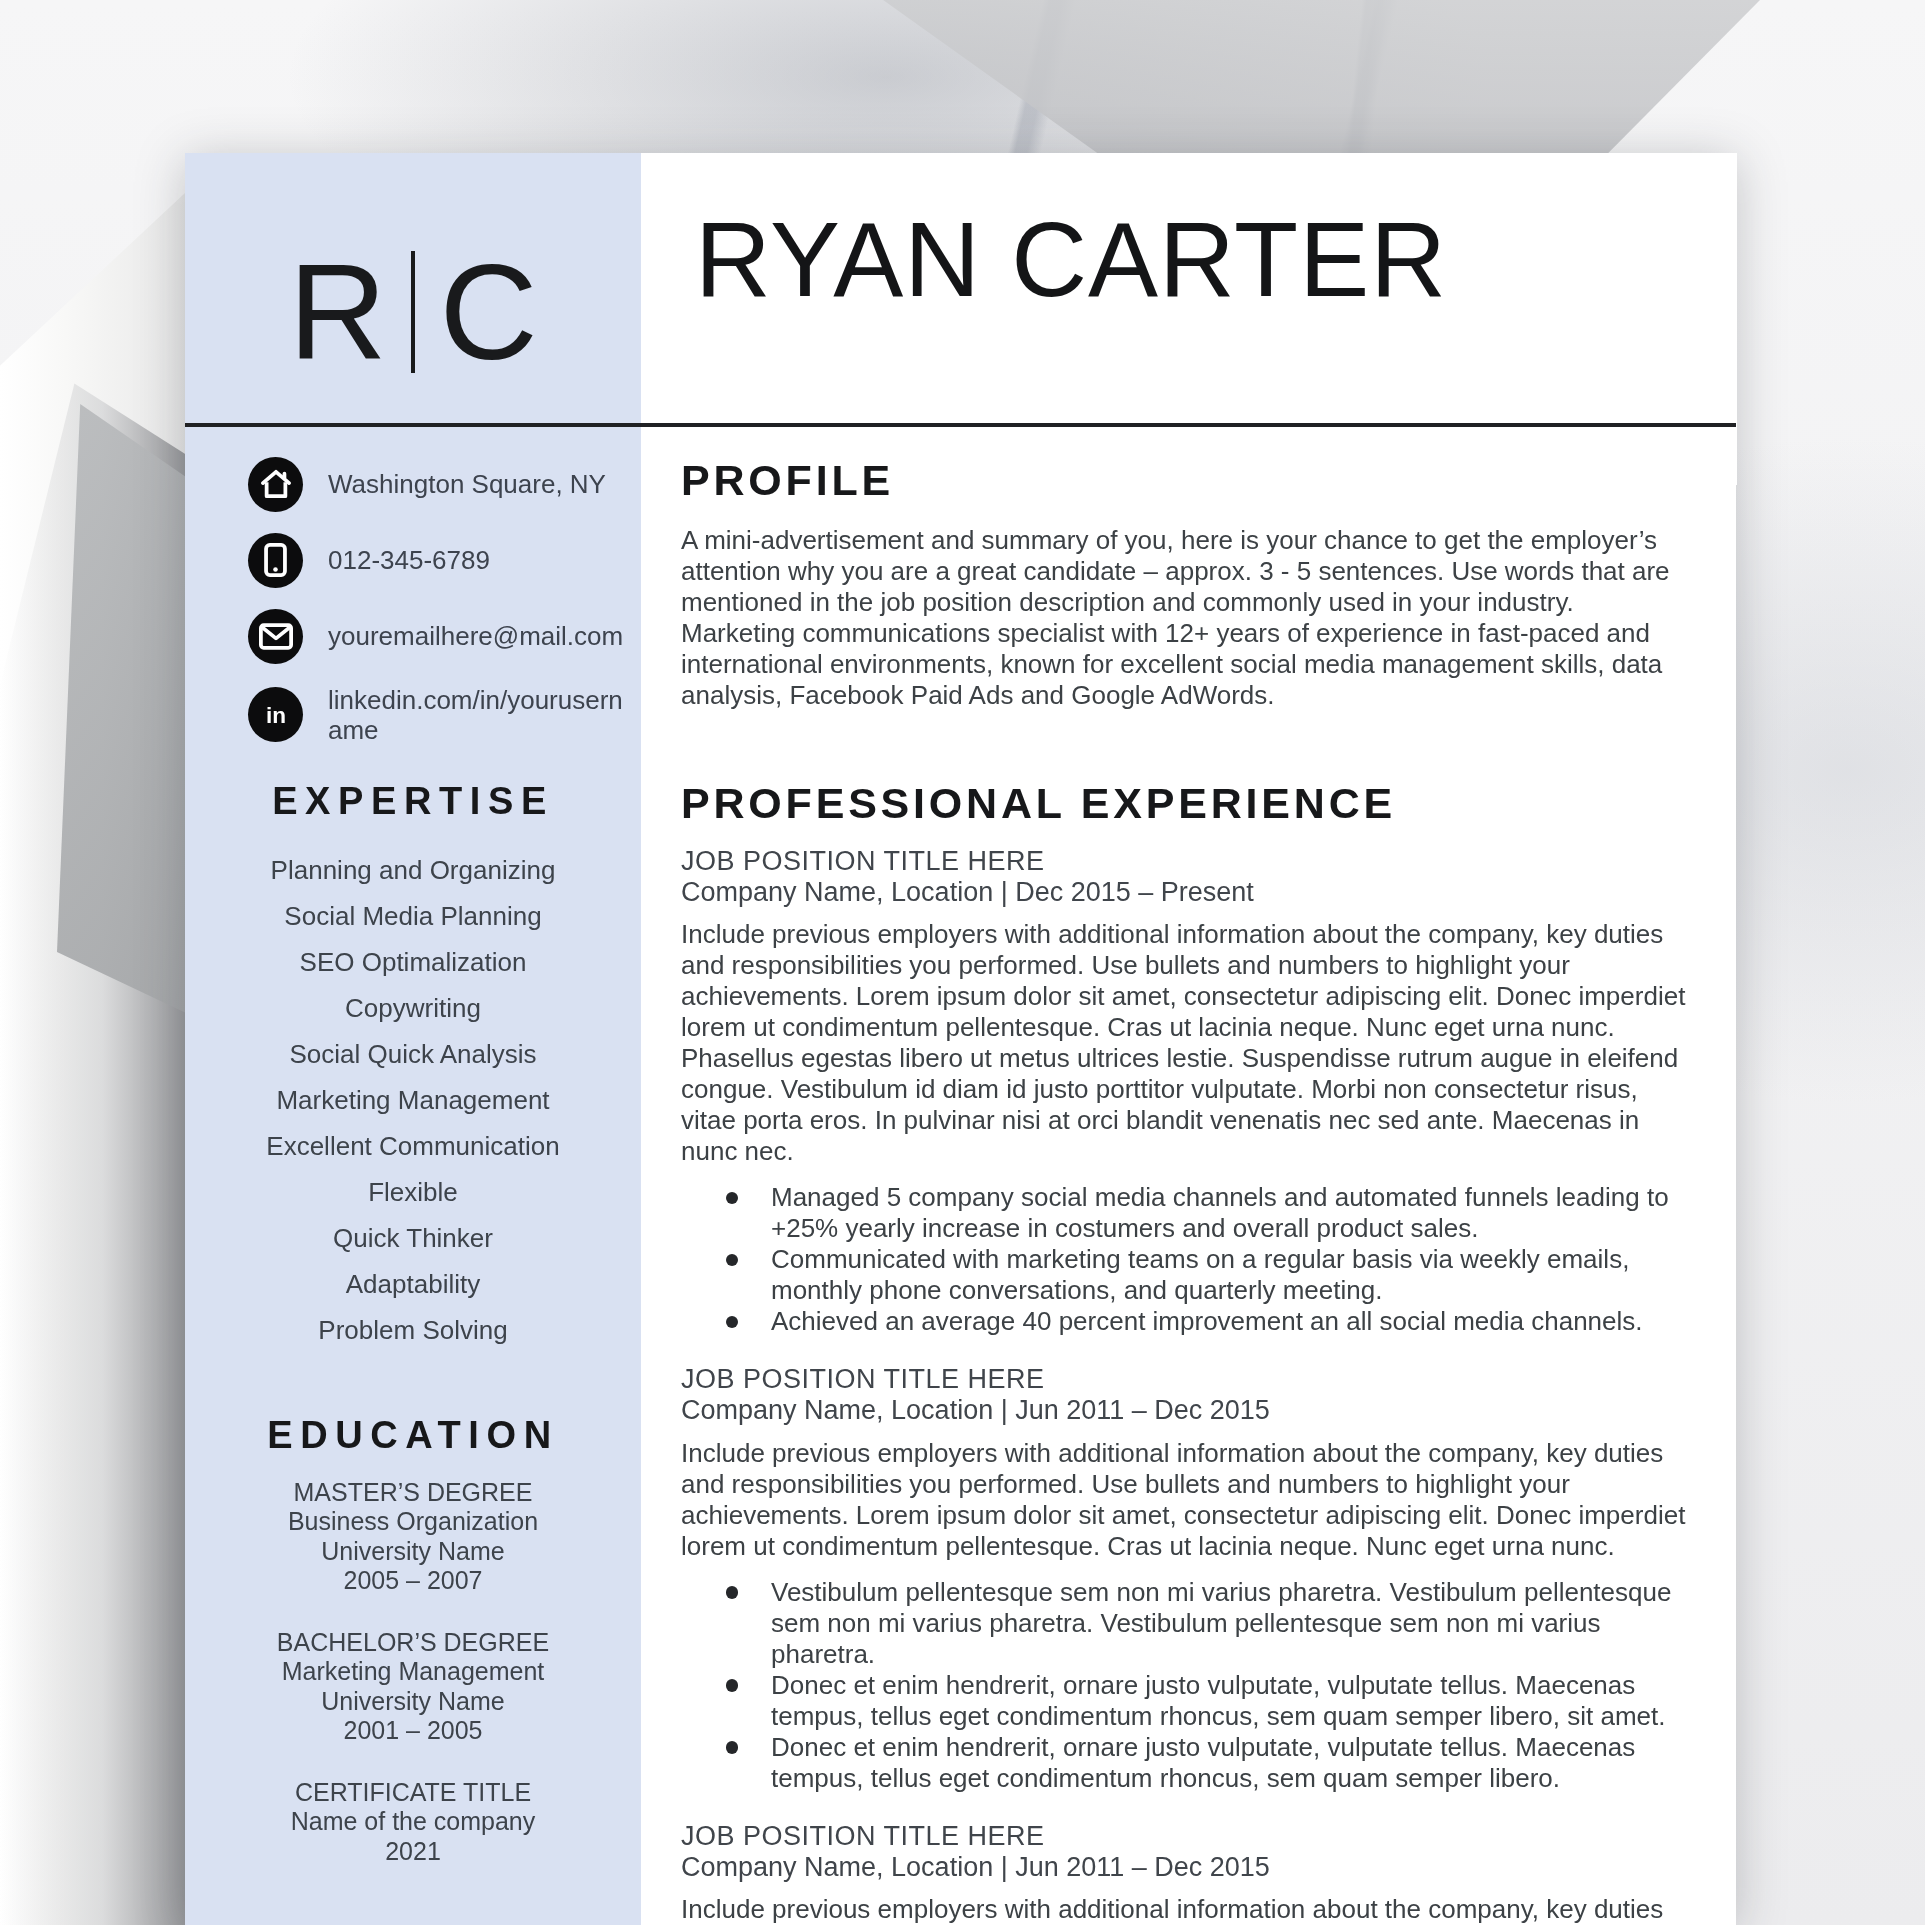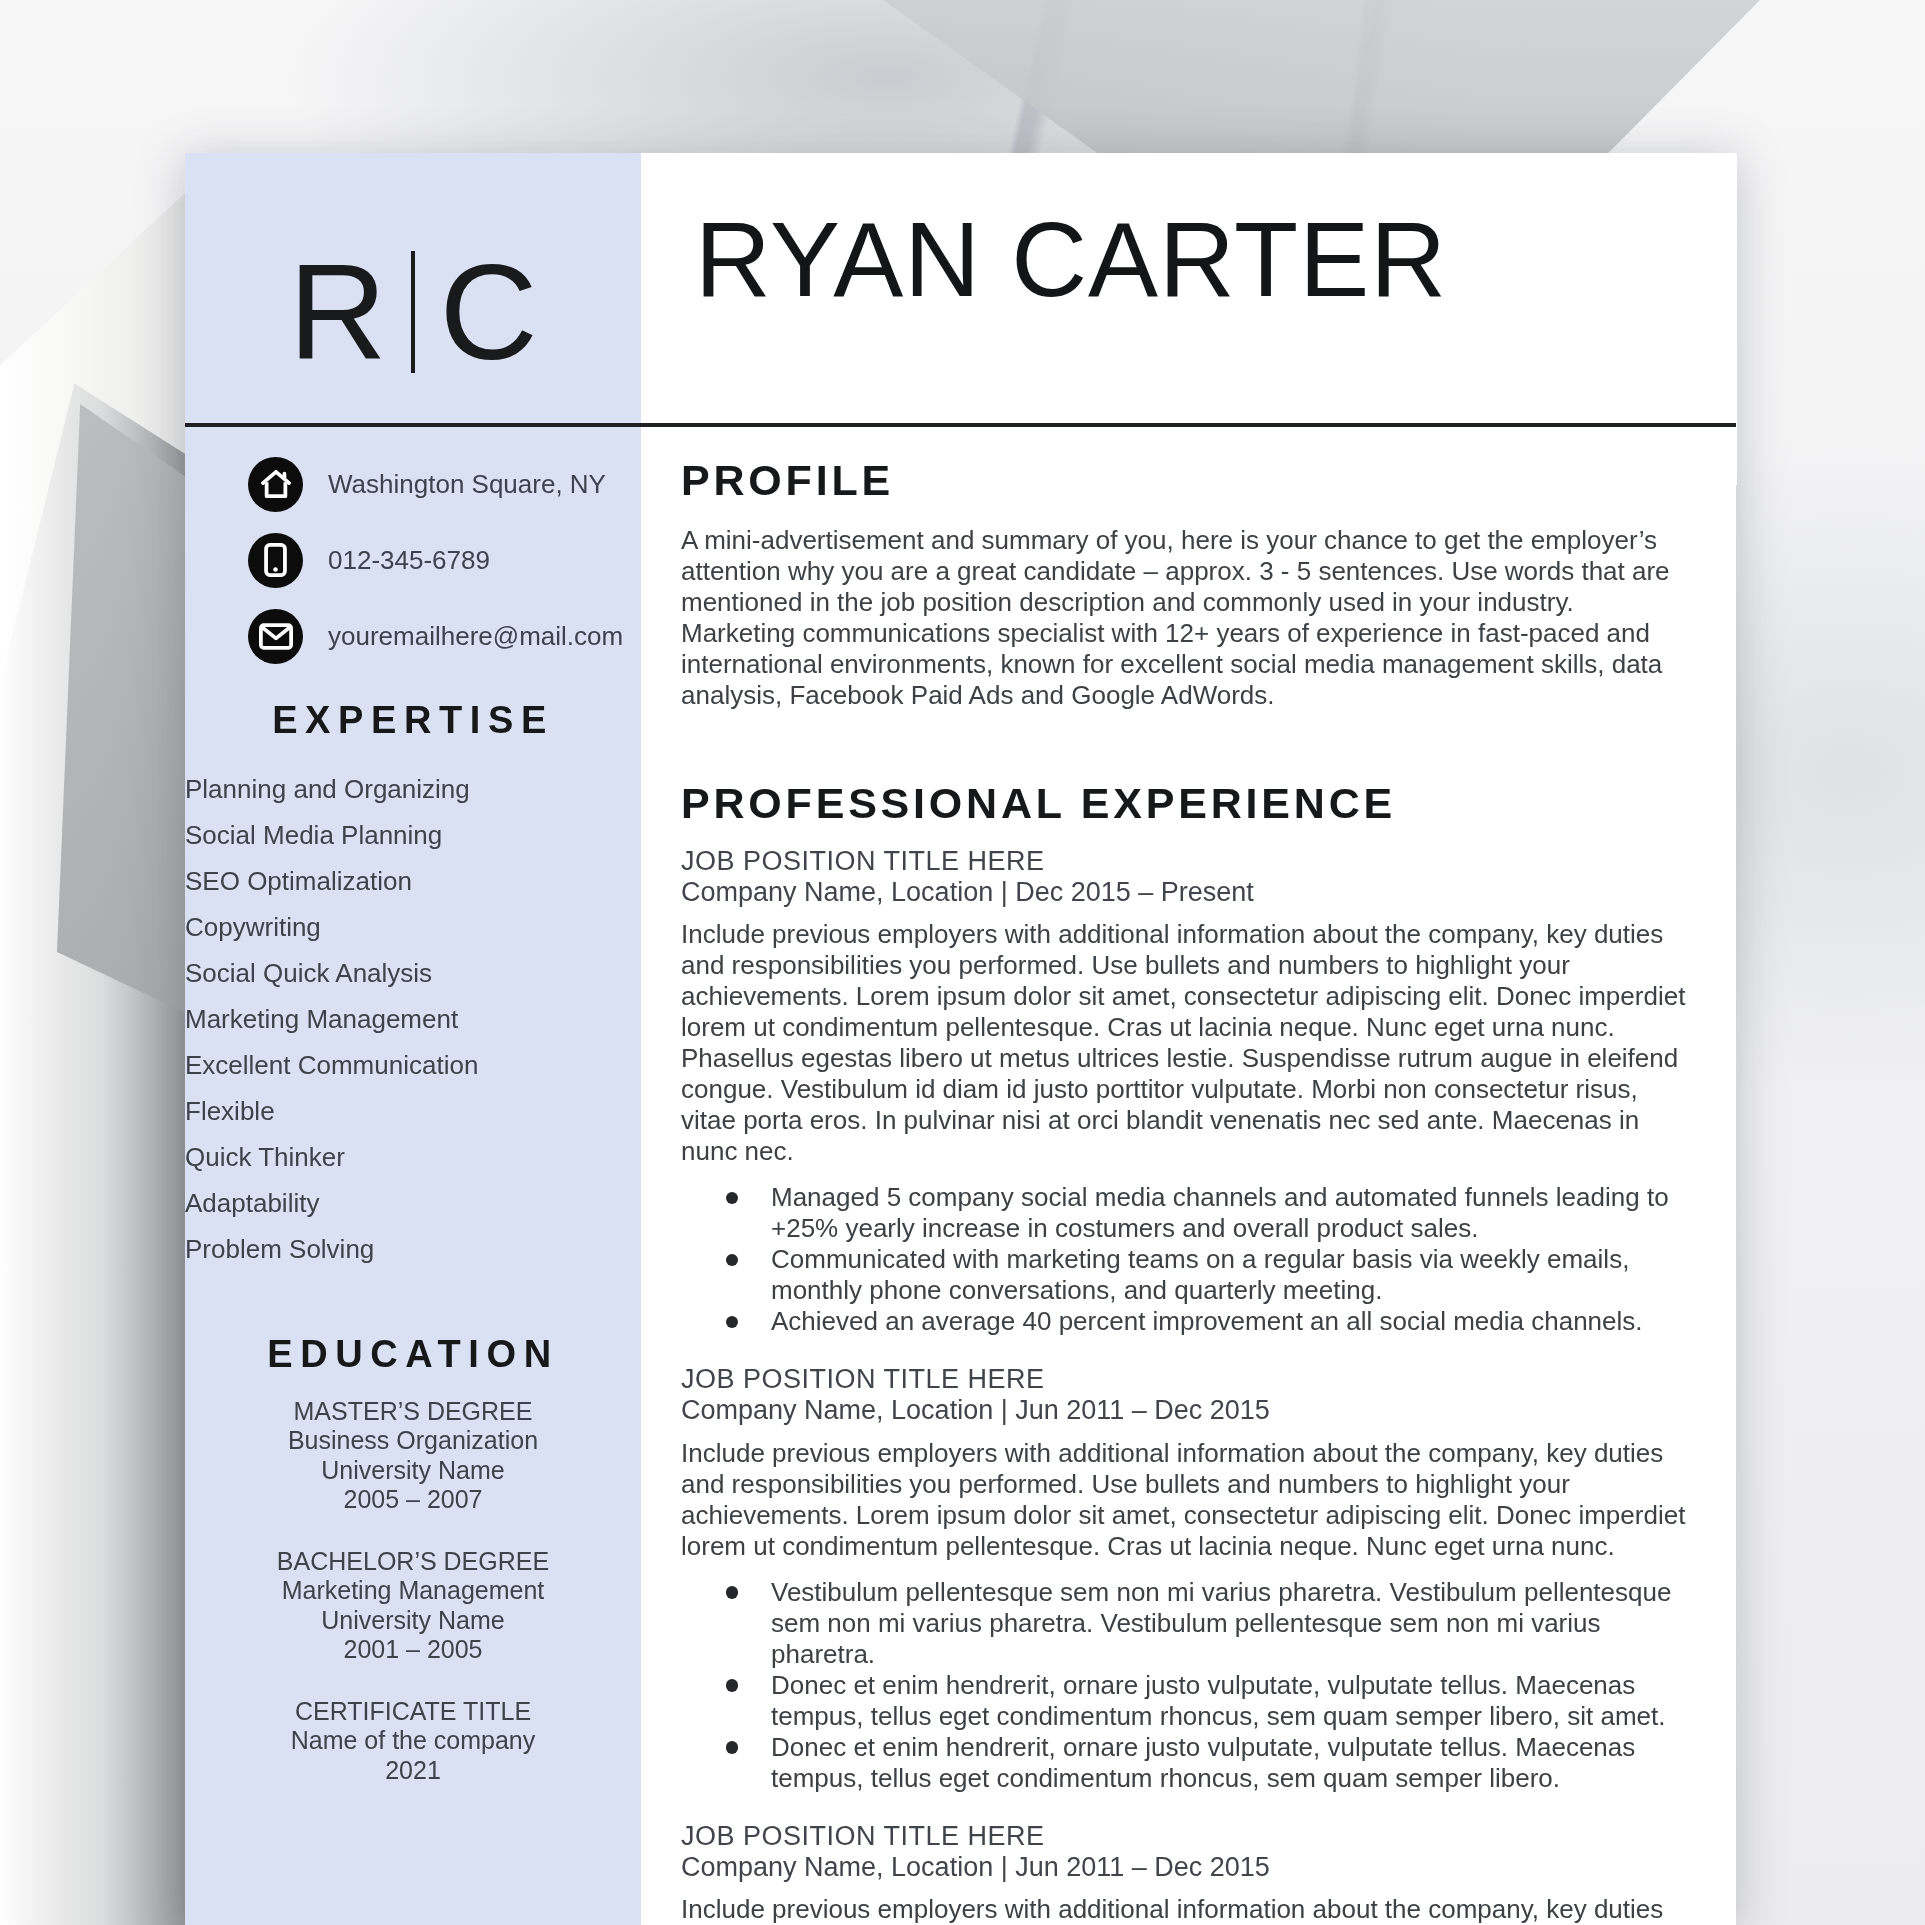--- a/index.html
+++ b/index.html
@@ -189,6 +189,14 @@
         <div class="ctext">youremailhere@mail.com</div>
       </div>
 
+      <div class="contact-row">
+        <div class="cicon">
+          <svg width="32" height="32" viewBox="0 0 34 34">
+            <text x="17" y="25" text-anchor="middle" font-family="Liberation Sans, DejaVu Sans, sans-serif" font-size="24" font-weight="bold" fill="#ffffff">in</text>
+          </svg>
+        </div>
+        <div class="ctext">linkedin.com/in/yourusername</div>
+      </div>
 
       <div class="side-heading mt-exp">EXPERTISE</div>
       <div class="skill-list">

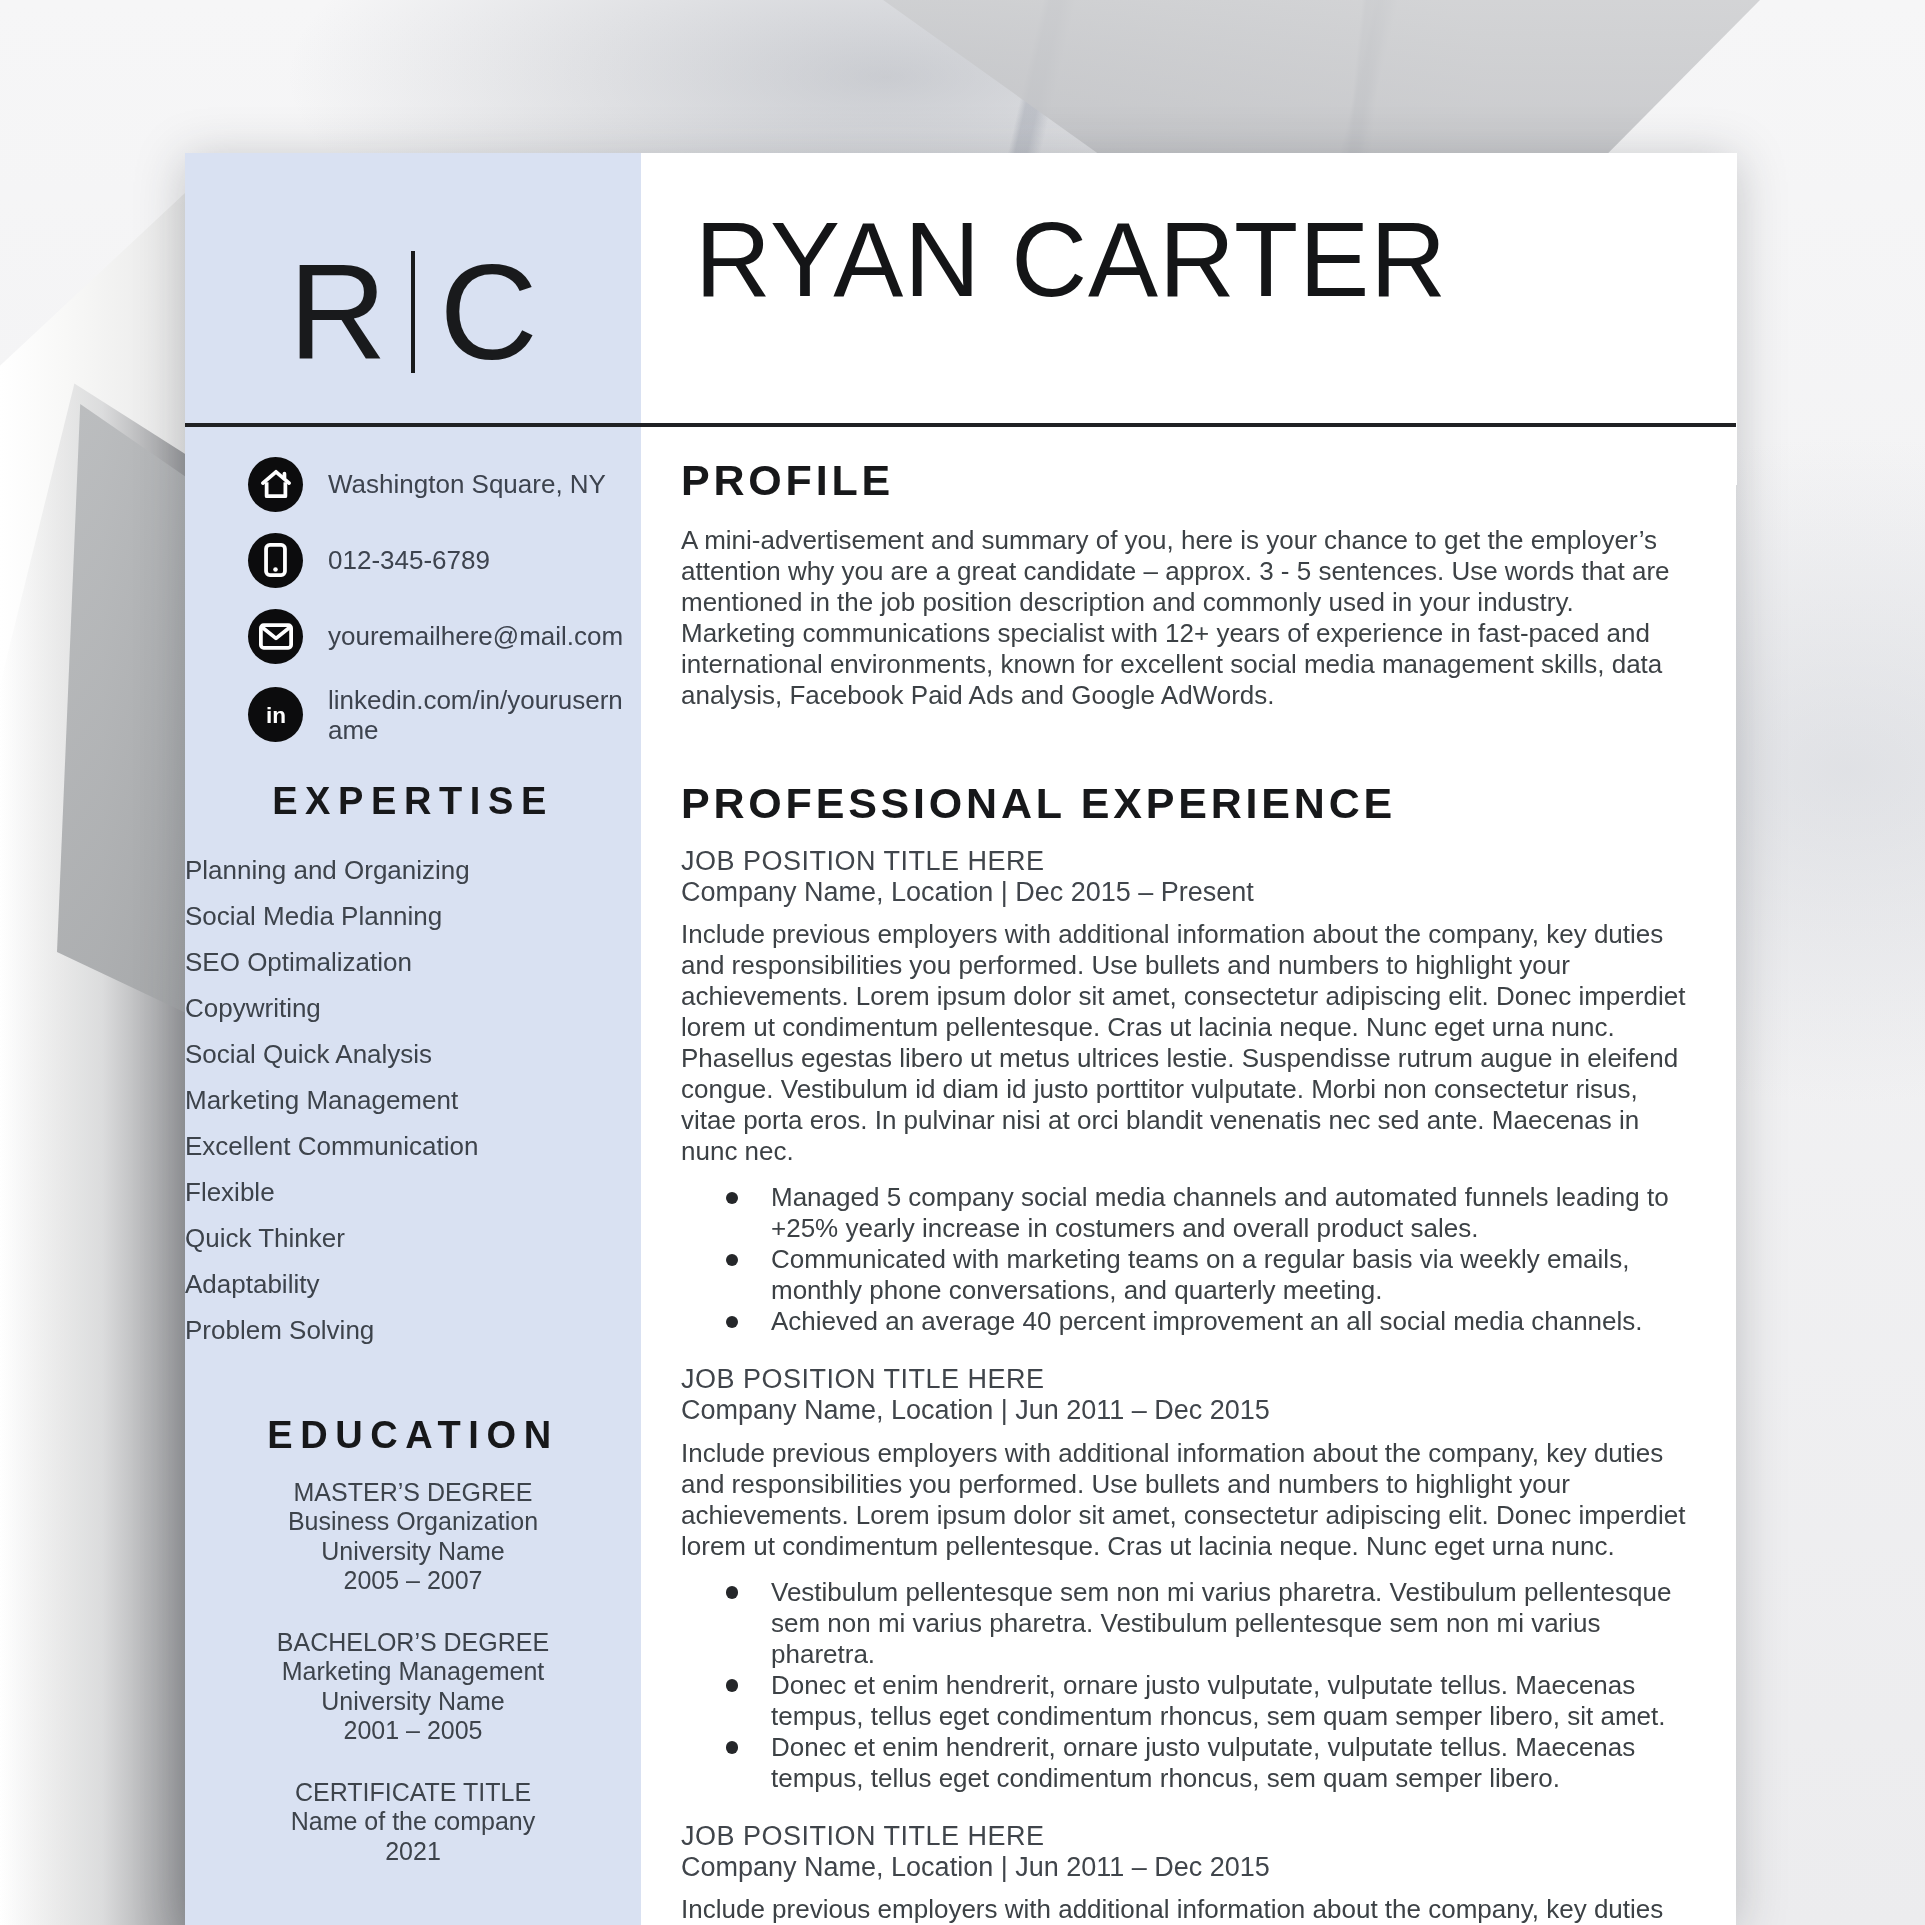--- a/index.html
+++ b/index.html
@@ -99,7 +99,7 @@
     text-align:center;line-height:42px;
   }
   .mt-exp{margin-top:35px;}
-  .skill-list{margin-top:25px;text-align:left;}
+  .skill-list{margin-top:25px;text-align:center;}
   .skill{font-size:26px;line-height:46px;color:#3d434b;}
   .mt-edu{margin-top:61px;}
   .edu-list{margin-top:22px;text-align:center;}

